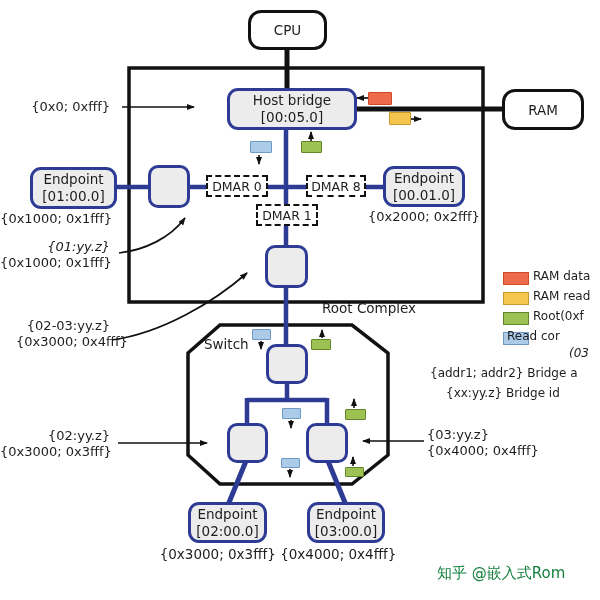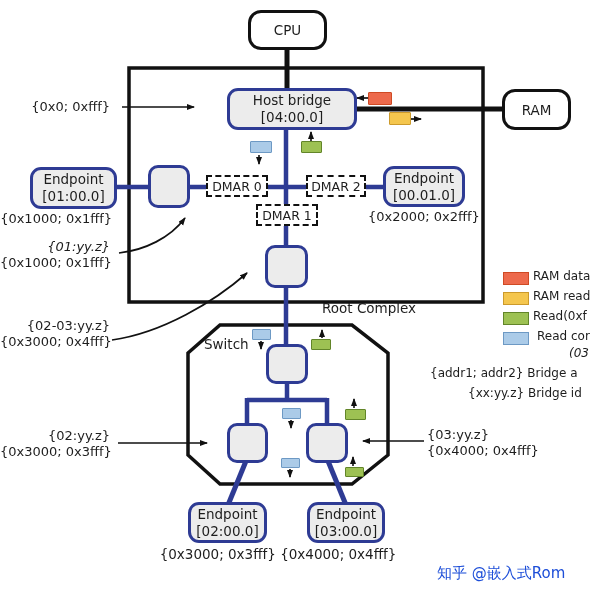--- a/index.html
+++ b/index.html
@@ -85,7 +85,7 @@
 
   <div class="abs node" style="left:227px;top:88px;width:130px;height:42px;">
     <div>Host bridge</div>
-    <div>[04:00.0]</div>
+    <div>[00:05.0]</div>
   </div>
 
   <div class="abs node" style="left:30px;top:167px;width:87px;height:42px;">

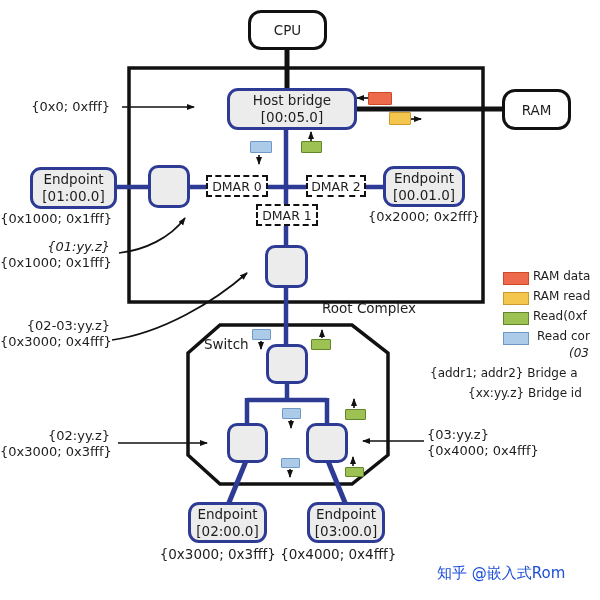--- a/index.html
+++ b/index.html
@@ -79,7 +79,7 @@
     <span class="lbl">CPU</span>
   </div>
 
-  <div class="abs bw" style="left:502px;top:89px;width:69px;height:41px;">
+  <div class="abs bw" style="left:502px;top:89px;width:82px;height:41px;">
     <span class="lbl">RAM</span>
   </div>
 

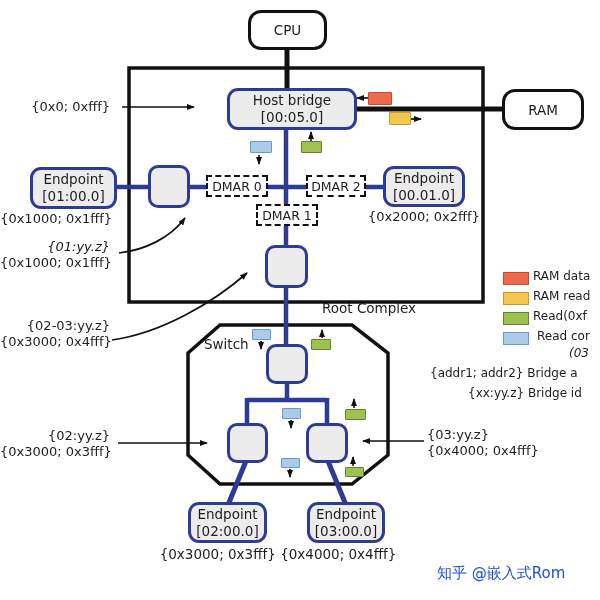--- a/index.html
+++ b/index.html
@@ -118,7 +118,7 @@
     <span>DMAR 0</span>
   </div>
   <div class="abs dmar" style="left:306px;top:175px;width:60px;height:22px;">
-    <span>DMAR 2</span>
+    <span>DMAR 8</span>
   </div>
   <div class="abs dmar" style="left:256px;top:204px;width:62px;height:22px;">
     <span>DMAR 1</span>

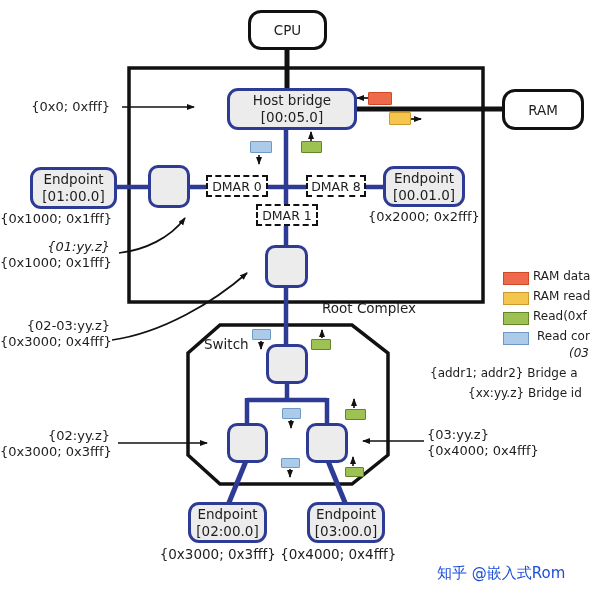--- a/index.html
+++ b/index.html
@@ -158,7 +158,7 @@
   <div class="abs legend-row" style="left:533px;top:289px;">RAM read</div>
 
   <div class="abs" style="left: 503px; top: 312px; width: 26px; height: 13px; border: 1.5px solid rgb(98, 133, 41); box-sizing: border-box; background: rgb(157, 193, 83);"></div>
-  <div class="abs legend-row" style="left:533px;top:309px;">Read(0xf</div>
+  <div class="abs legend-row" style="left:533px;top:309px;">Root(0xf</div>
 
   <div class="abs" style="left: 503px; top: 332px; width: 26px; height: 13px; border: 1.5px solid rgb(109, 153, 196); box-sizing: border-box; background: rgb(171, 203, 232);"></div>
   <div class="abs legend-row" style="left:537px;top:329px;">Read cor</div>

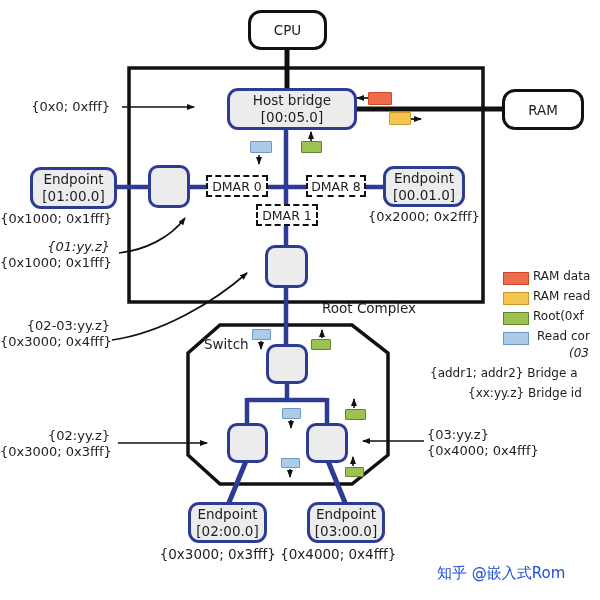--- a/index.html
+++ b/index.html
@@ -144,7 +144,7 @@
   <div class="abs ann ra" style="left:0;top:255px;width:110px;">{0x1000; 0x1fff}</div>
   <div class="abs ann" style="left:368px;top:209px;">{0x2000; 0x2fff}</div>
   <div class="abs ann ra" style="left:0;top:318px;width:110px;">{02-03:yy.z}</div>
-  <div class="abs ann ra" style="left:0;top:334px;width:110px;">{0x3000; 0x4fff}</div>
+  <div class="abs ann ra" style="left:16px;top:334px;width:110px;">{0x3000; 0x4fff}</div>
   <div class="abs ann ra" style="left:0;top:428px;width:110px;">{02:yy.z}</div>
   <div class="abs ann ra" style="left:0;top:444px;width:110px;">{0x3000; 0x3fff}</div>
   <div class="abs ann" style="left:427px;top:427px;">{03:yy.z}</div>

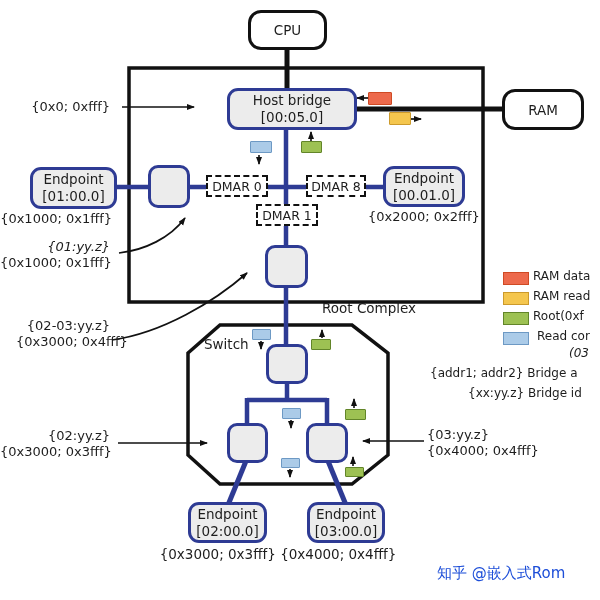--- a/index.html
+++ b/index.html
@@ -161,7 +161,7 @@
   <div class="abs legend-row" style="left:533px;top:309px;">Root(0xf</div>
 
   <div class="abs" style="left: 503px; top: 332px; width: 26px; height: 13px; border: 1.5px solid rgb(109, 153, 196); box-sizing: border-box; background: rgb(171, 203, 232);"></div>
-  <div class="abs legend-row" style="left:537px;top:329px;">Read cor</div>
+  <div class="abs legend-row" style="left:507px;top:329px;">Read cor</div>
 
   <div class="abs legend-row" style="left:569px;top:346px;font-style:italic;">(03</div>
   <div class="abs legend-row" style="left:430px;top:366px;">{addr1; addr2} Bridge a</div>

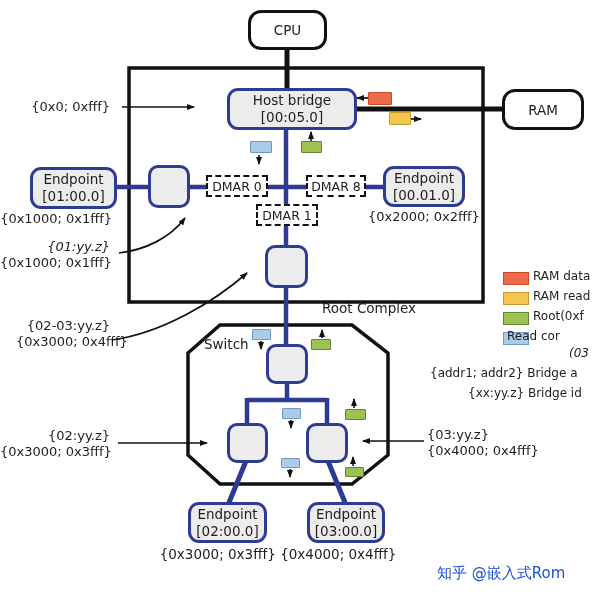--- a/index.html
+++ b/index.html
@@ -165,7 +165,7 @@
 
   <div class="abs legend-row" style="left:569px;top:346px;font-style:italic;">(03</div>
   <div class="abs legend-row" style="left:430px;top:366px;">{addr1; addr2} Bridge a</div>
-  <div class="abs legend-row" style="left:468px;top:386px;">{xx:yy.z} Bridge id</div>
+  <div class="abs legend-row" style="left:446px;top:386px;">{xx:yy.z} Bridge id</div>
 
   <div class="abs watermark" style="left:437px;top:564px;">知乎 @嵌入式Rom</div>
 

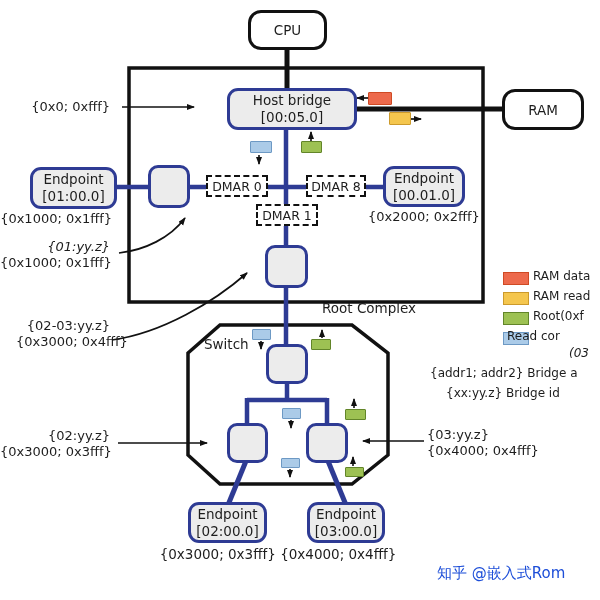--- a/index.html
+++ b/index.html
@@ -24,7 +24,7 @@
   .p-blue{border:1.5px solid #6d99c4;}
   .lbl{font-size:13.5px;white-space:nowrap;}
   .legend-row{font-size:12px;white-space:nowrap;}
-  .watermark{font-size:15px;color:#1d4ed8;white-space:nowrap;}
+  .watermark{font-size:15px;color:#15803d;white-space:nowrap;}
 </style>
 </head>
 <body>

